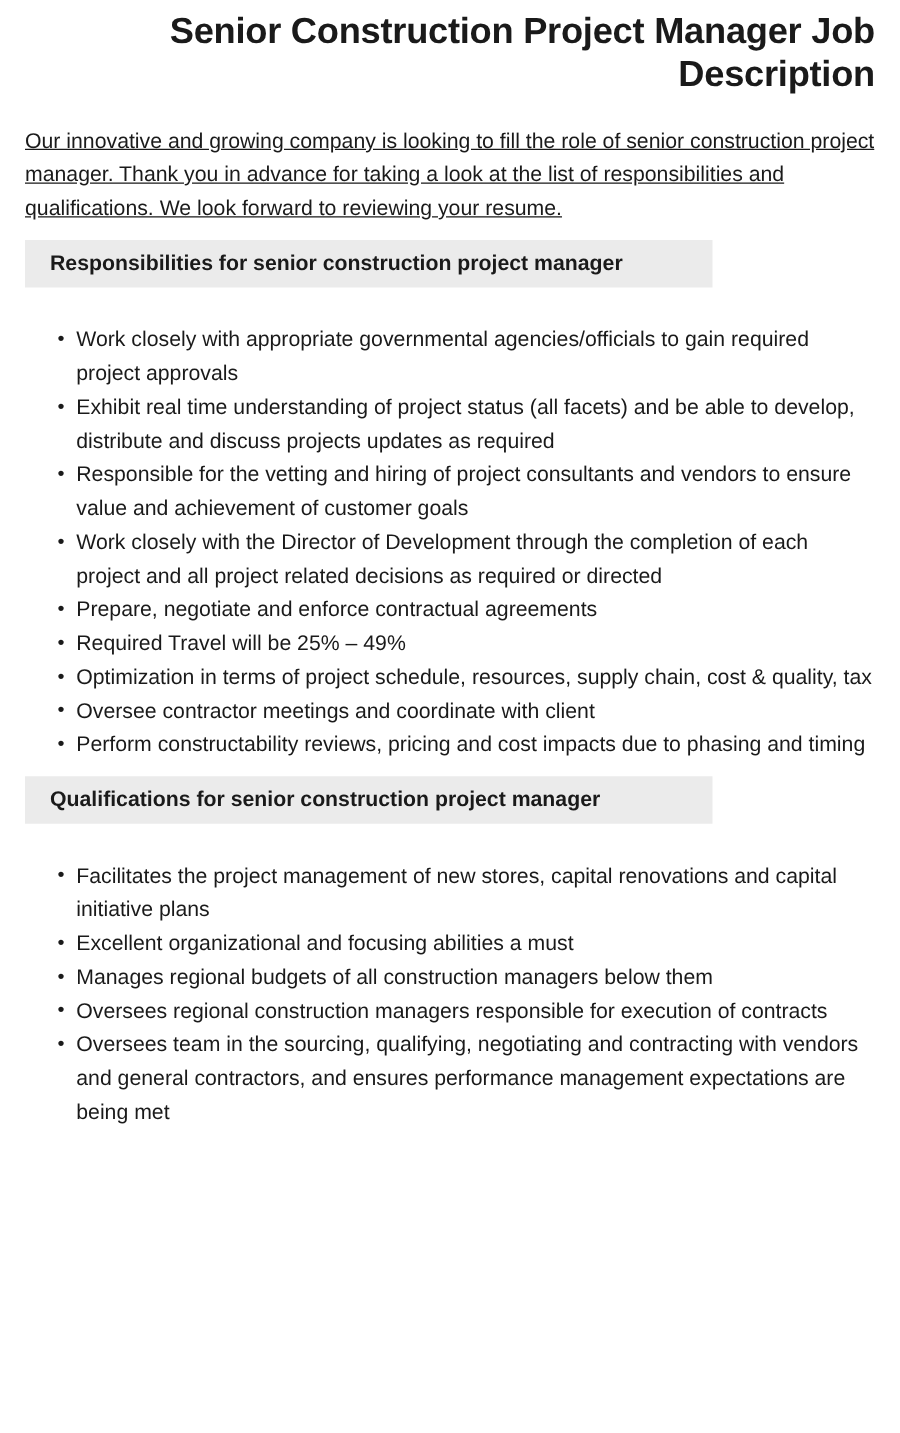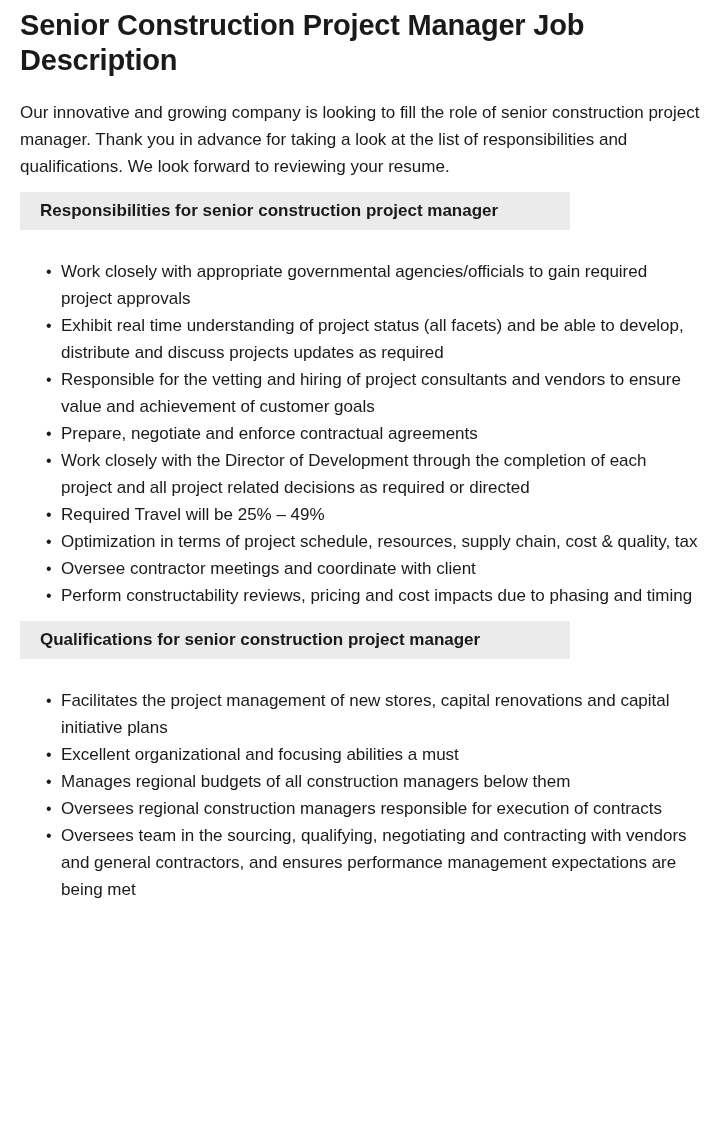--- a/index.html
+++ b/index.html
@@ -29,7 +29,7 @@
     font-size: 29px;
     line-height: 35px;
     font-weight: 700;
-    text-align: left;
+    text-align: right;
     letter-spacing: -0.2px;
   }
   .intro {

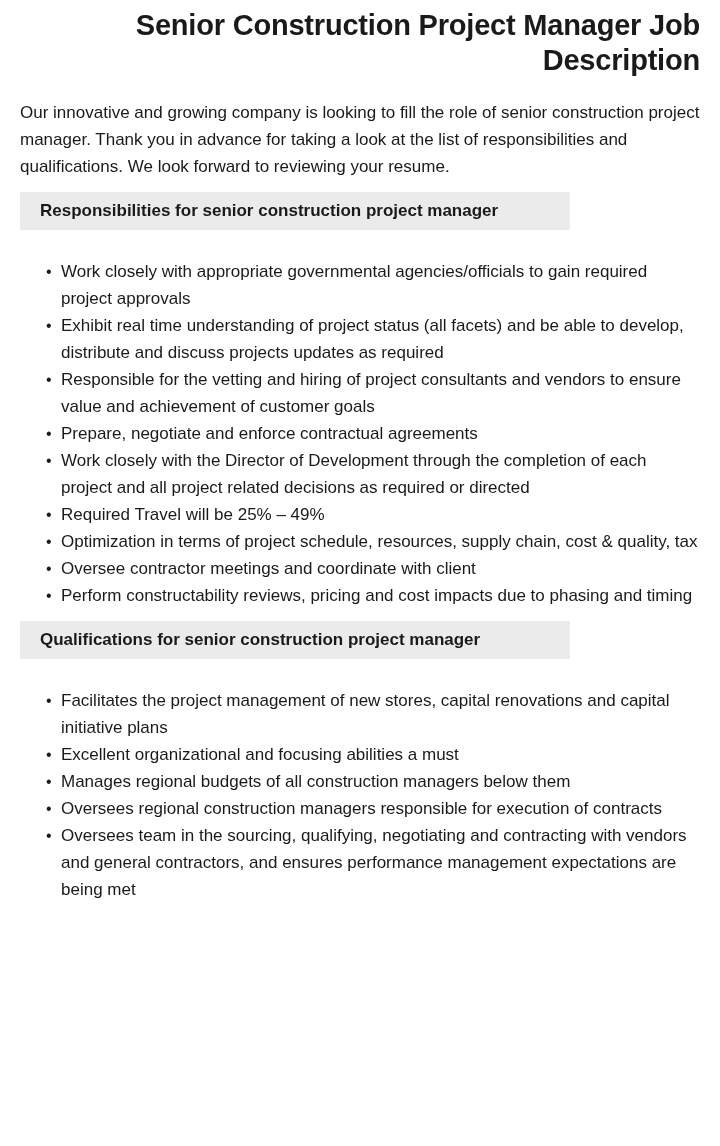--- a/index.html
+++ b/index.html
@@ -37,6 +37,7 @@
     font-size: 17px;
     line-height: 27px;
     font-weight: 400;
+    text-decoration: underline;
   }
   .section-heading {
     margin-top: 12px;

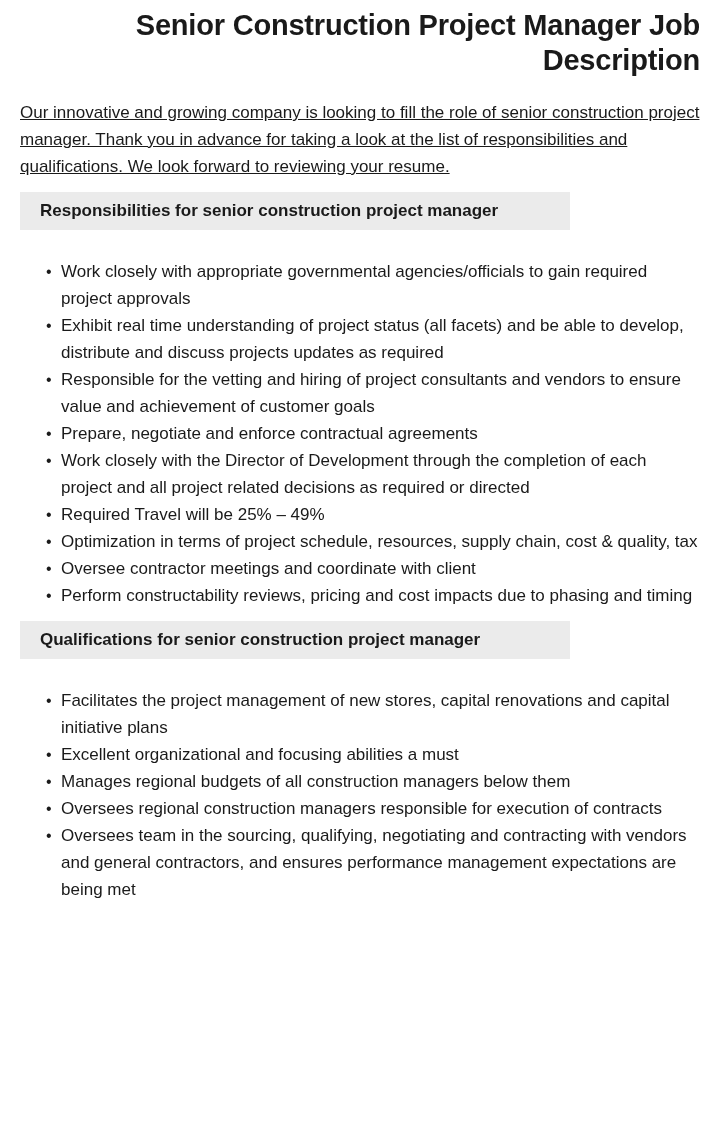--- a/index.html
+++ b/index.html
@@ -82,8 +82,8 @@
       <li>Work closely with appropriate governmental agencies/officials to gain required project approvals</li>
       <li>Exhibit real time understanding of project status (all facets) and be able to develop, distribute and discuss projects updates as required</li>
       <li>Responsible for the vetting and hiring of project consultants and vendors to ensure value and achievement of customer goals</li>
+      <li>Work closely with the Director of Development through the completion of each project and all project related decisions as required or directed</li>
       <li>Prepare, negotiate and enforce contractual agreements</li>
-      <li>Work closely with the Director of Development through the completion of each project and all project related decisions as required or directed</li>
       <li>Required Travel will be 25% – 49%</li>
       <li>Optimization in terms of project schedule, resources, supply chain, cost &amp; quality, tax</li>
       <li>Oversee contractor meetings and coordinate with client</li>

